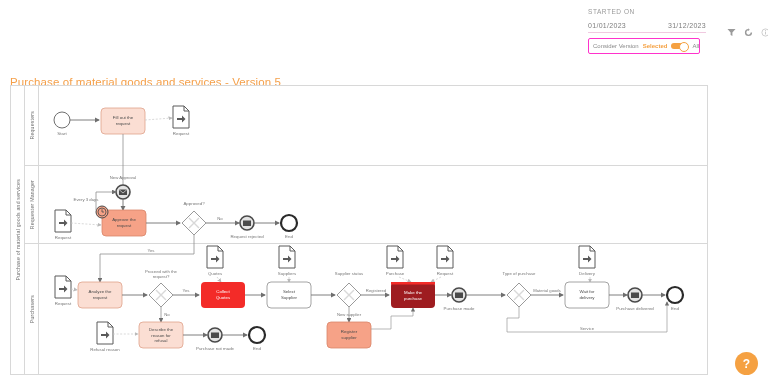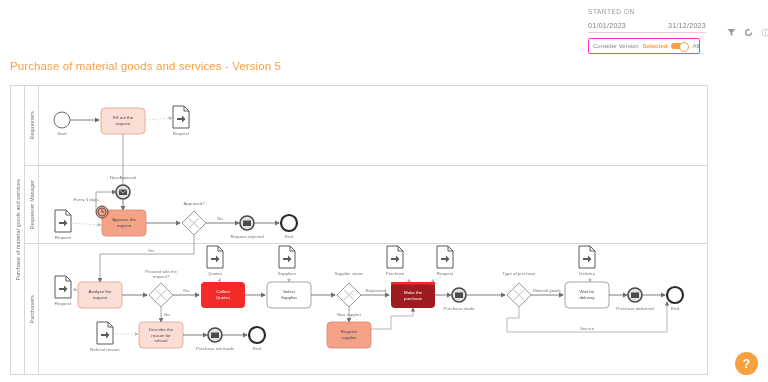--- a/index.html
+++ b/index.html
@@ -50,7 +50,7 @@
 
   
   .page-title {
-    position: absolute; top: 60px; left: 10px;
+    position: absolute; top: 76px; left: 10px;
     font-size: 11.5px; color: #f5a04a; letter-spacing: .1px;
   }
 

